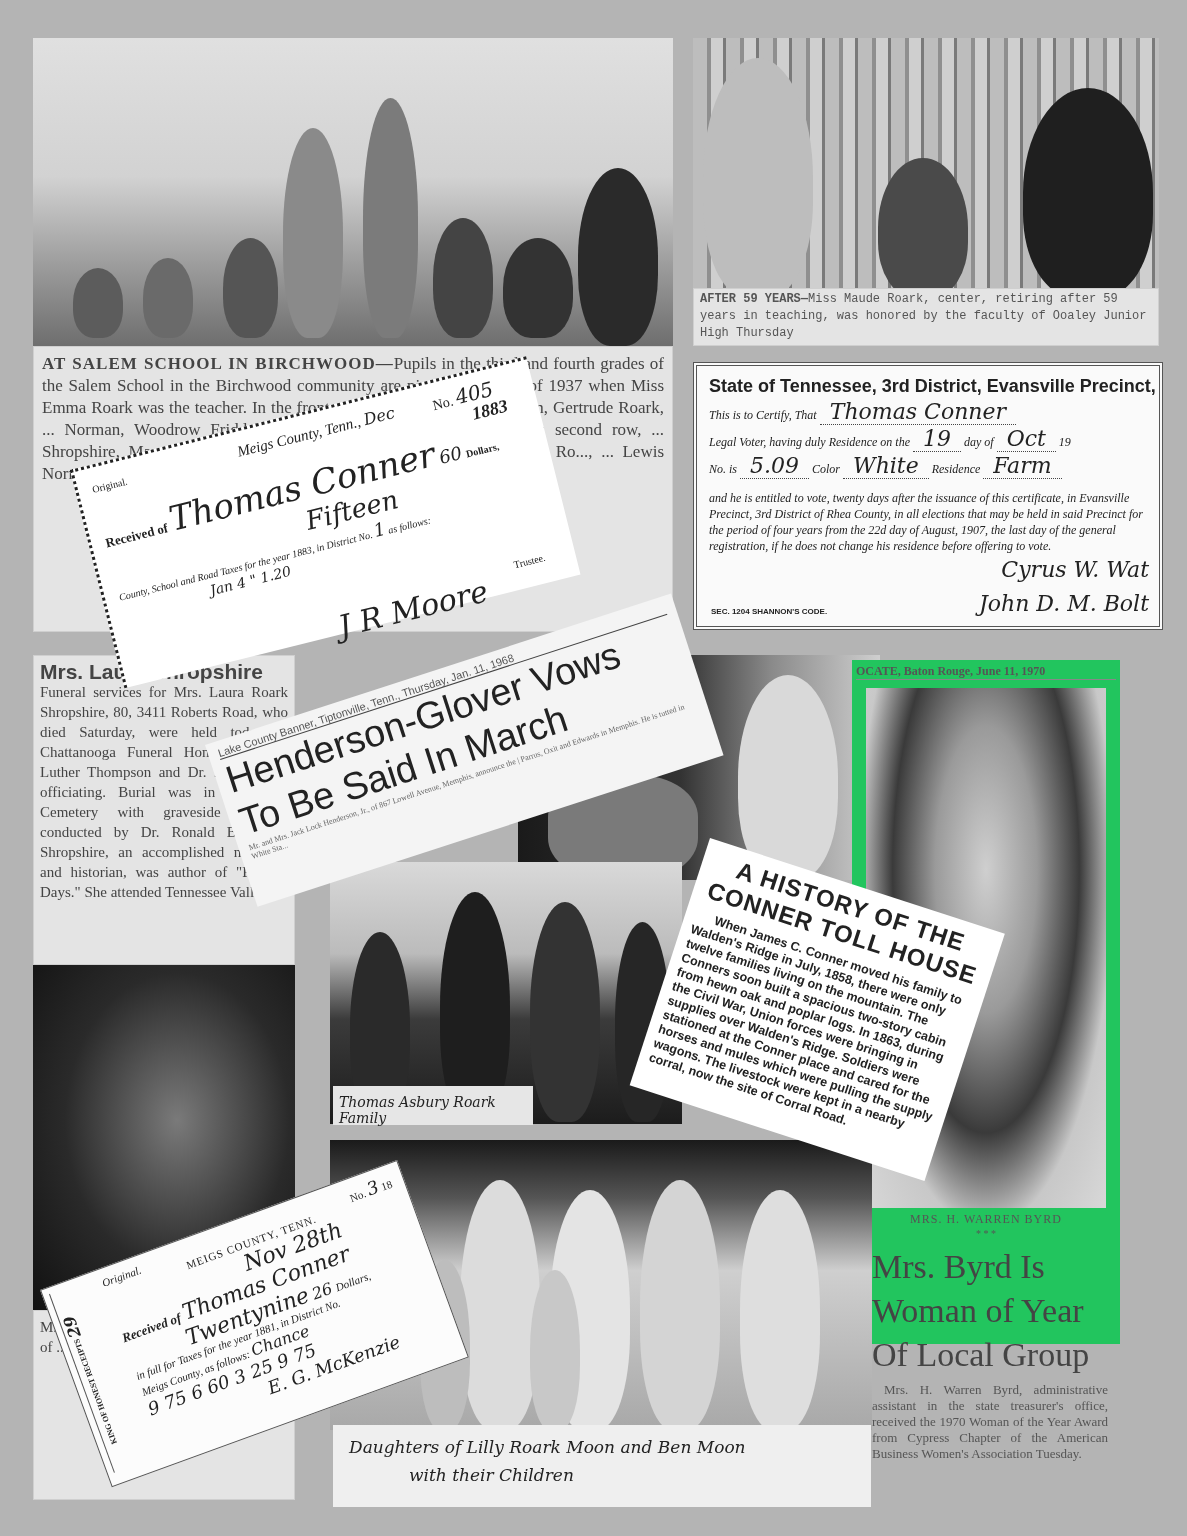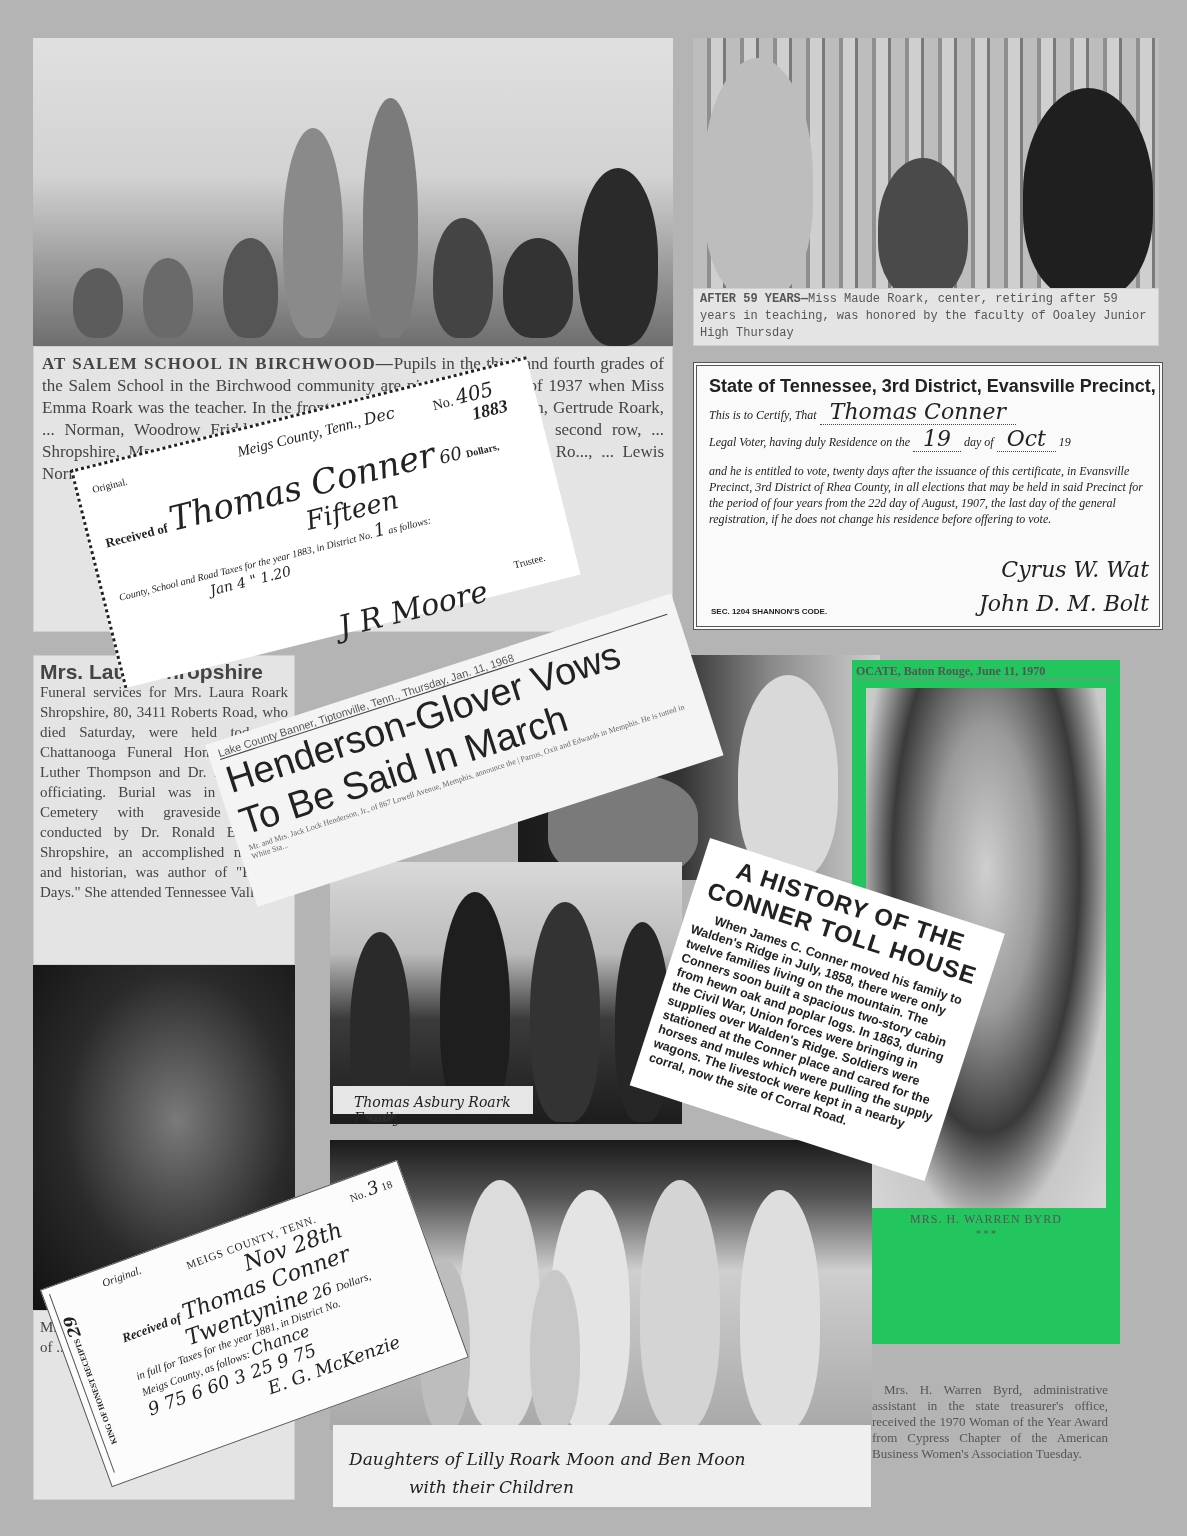--- a/index.html
+++ b/index.html
@@ -114,6 +114,14 @@
     <span class="fill">Oct</span>
     <span>19</span>
   </div>
+  <div class="line">
+    <span>No. is</span>
+    <span class="fill">5.09</span>
+    <span>Color</span>
+    <span class="fill">White</span>
+    <span>Residence</span>
+    <span class="fill">Farm</span>
+  </div>
   <div class="body">and he is entitled to vote, twenty days after the issuance of this certificate, in Evansville Precinct, 3rd District of Rhea County, in all elections that may be held in said Precinct for the period of four years from the 22d day of August, 1907, the last day of the general registration, if he does not change his residence before offering to vote.</div>
   <div class="sec">SEC. 1204 SHANNON'S CODE.</div>
   <div class="sig" style="bottom:44px;">Cyrus W. Wat</div>

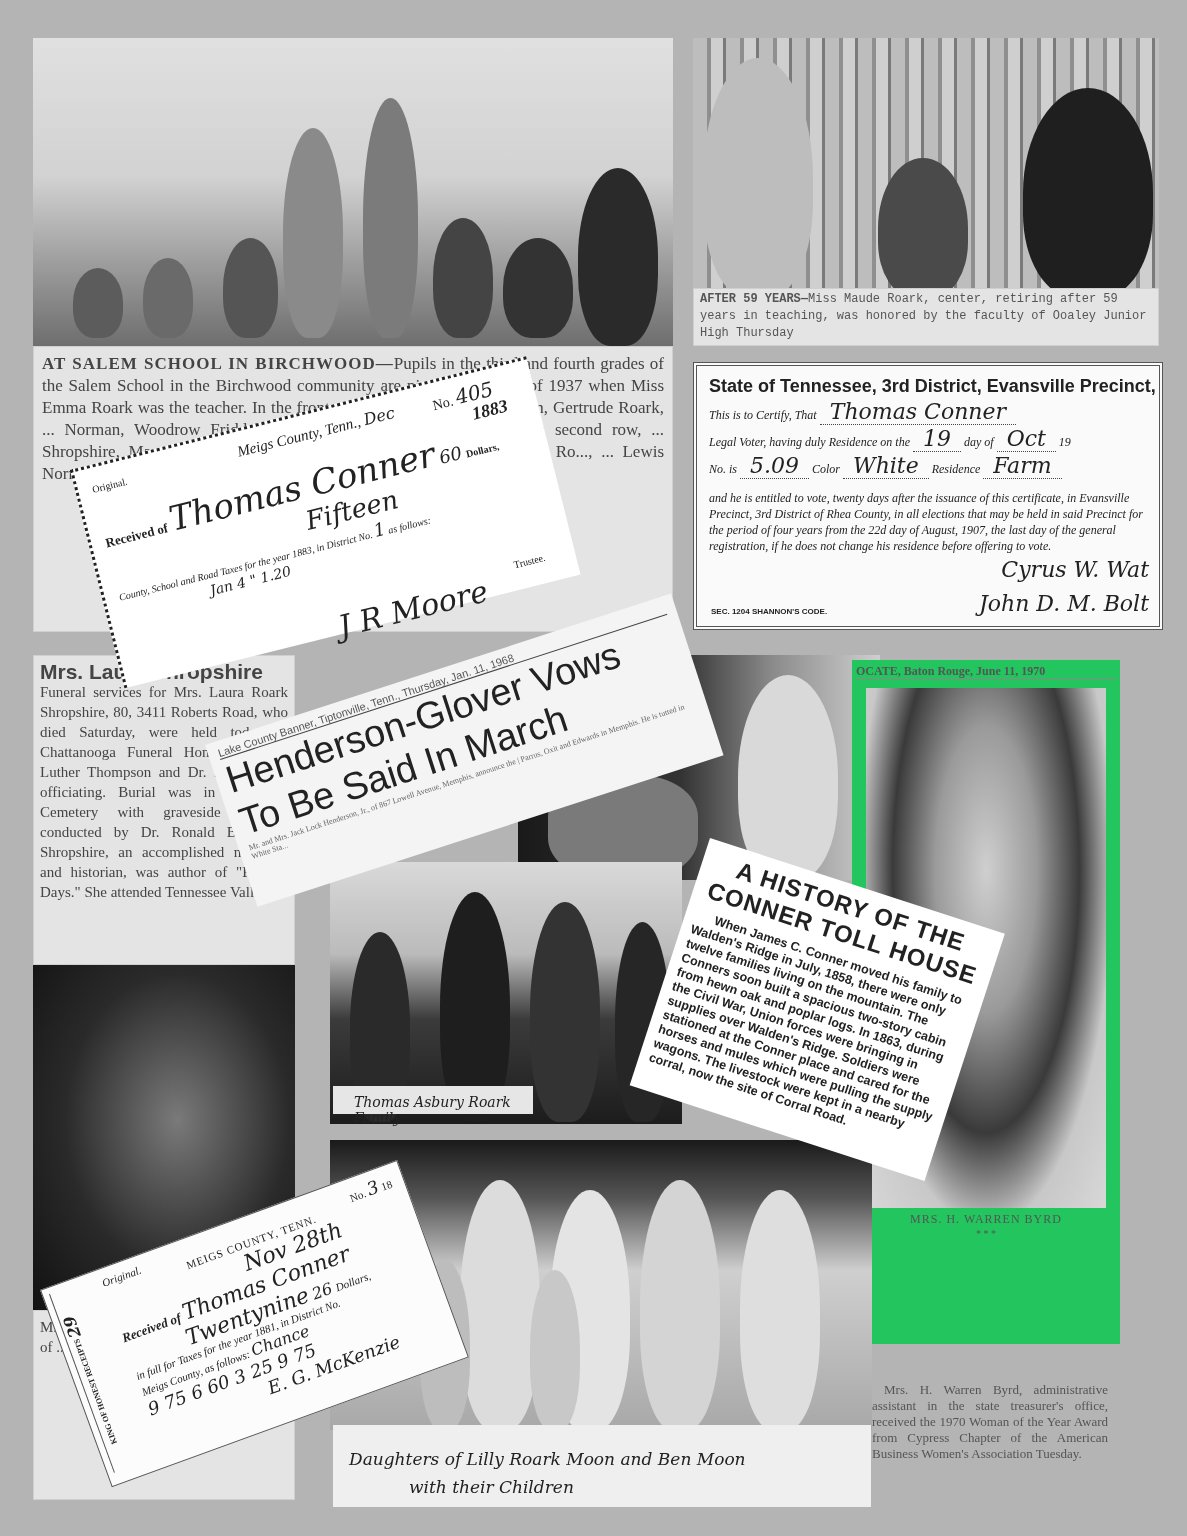--- a/index.html
+++ b/index.html
@@ -50,7 +50,7 @@
     #bride-photo{left:518px;top:655px;width:362px;height:225px;background:linear-gradient(90deg,#1a1a1a 0%,#333 45%,#8a8a8a 70%,#cfcfcf 100%);}
     
     #family-photo{left:330px;top:862px;width:352px;height:262px;background:linear-gradient(180deg,#d9d9d9 0%,#bbb 35%,#3b3b3b 60%,#1c1c1c 100%);}
-    #family-caption{left:333px;top:1086px;width:200px;height:28px;background:#e6e6e6;font-size:14px;padding:8px 21px;box-sizing:border-box;}
+    #family-caption{left:333px;top:1086px;width:200px;height:39px;background:#e6e6e6;font-size:14px;padding:8px 6px;box-sizing:border-box;}
     
     #toll-clip{left:710px;top:838px;width:310px;height:260px;background:#fff;transform:rotate(18deg);transform-origin:0 0;padding:8px 10px;box-sizing:border-box;}
     #toll-clip .hl{font-family:"Liberation Sans",sans-serif;font-weight:bold;font-size:24px;text-align:center;line-height:28px;letter-spacing:1px;}

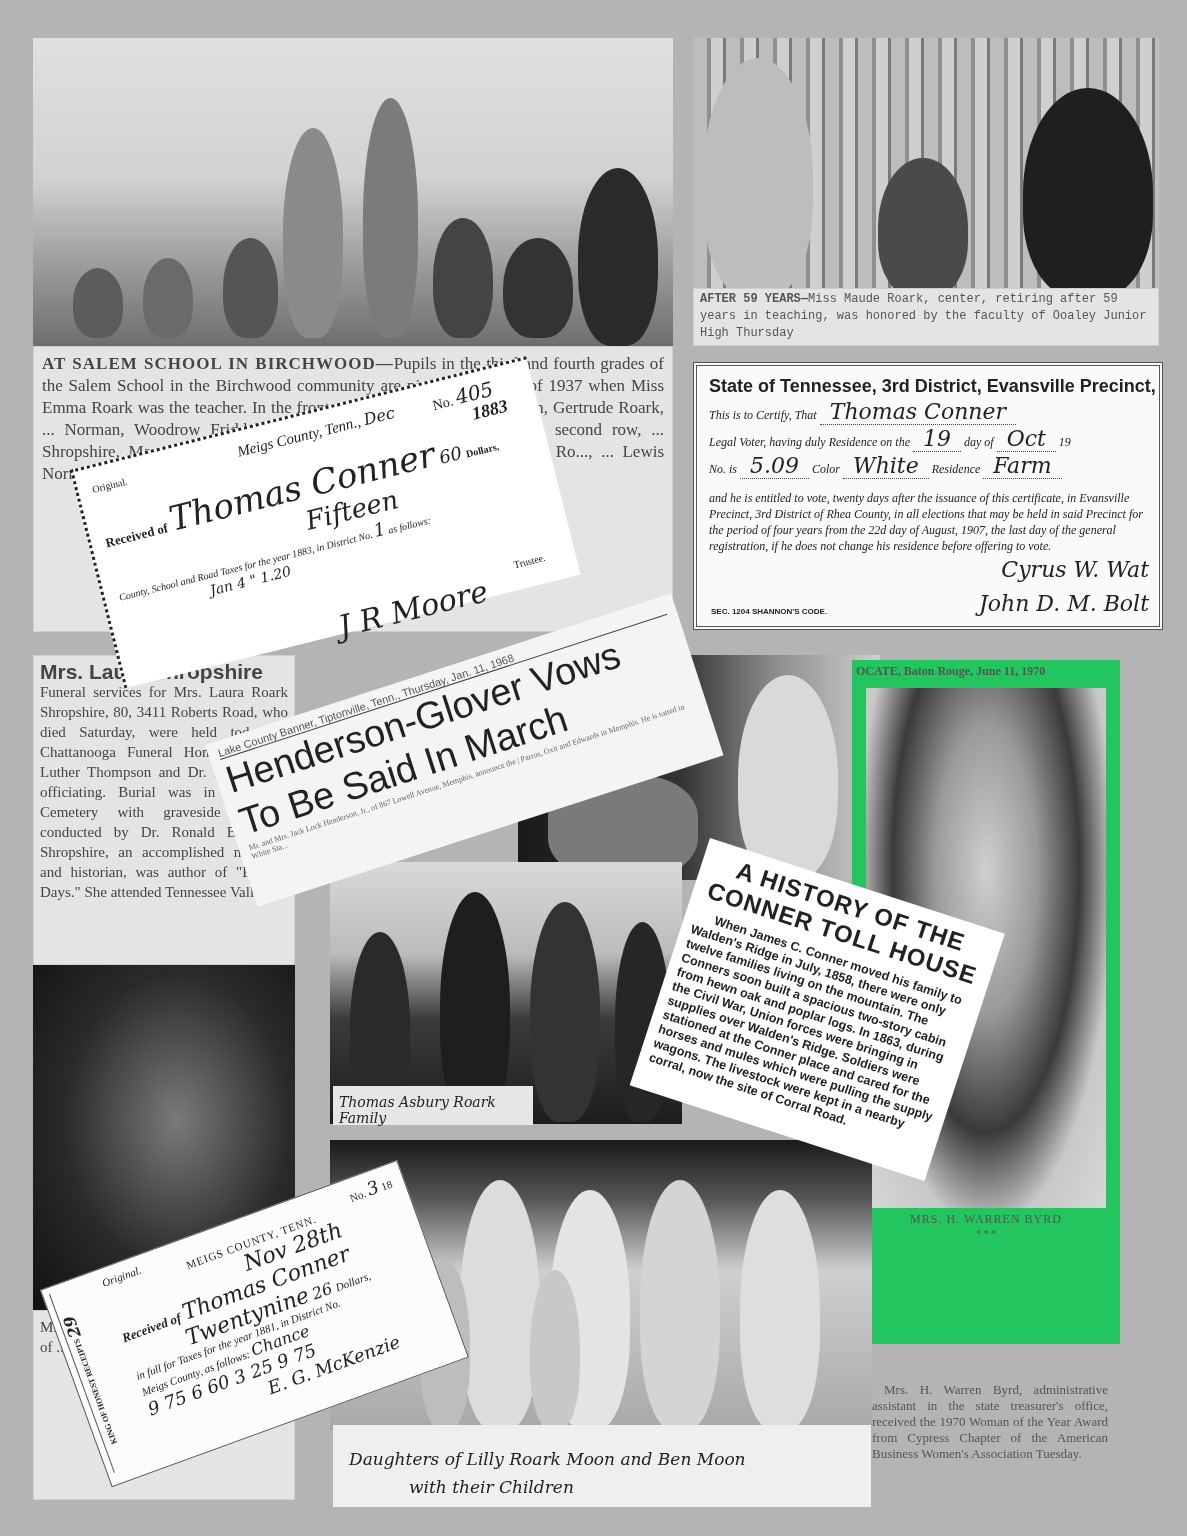--- a/index.html
+++ b/index.html
@@ -147,6 +147,7 @@
   <div id="byrd-photo"></div>
   <div class="caption">MRS. H. WARREN BYRD</div>
   <div class="dots">* * *</div>
+  <div class="hl">Mrs. Byrd Is Woman of Year Of Local Group</div>
   <div class="body">Mrs. H. Warren Byrd, administrative assistant in the state treasurer's office, received the 1970 Woman of the Year Award from Cypress Chapter of the American Business Women's Association Tuesday.</div>
 </div>
 

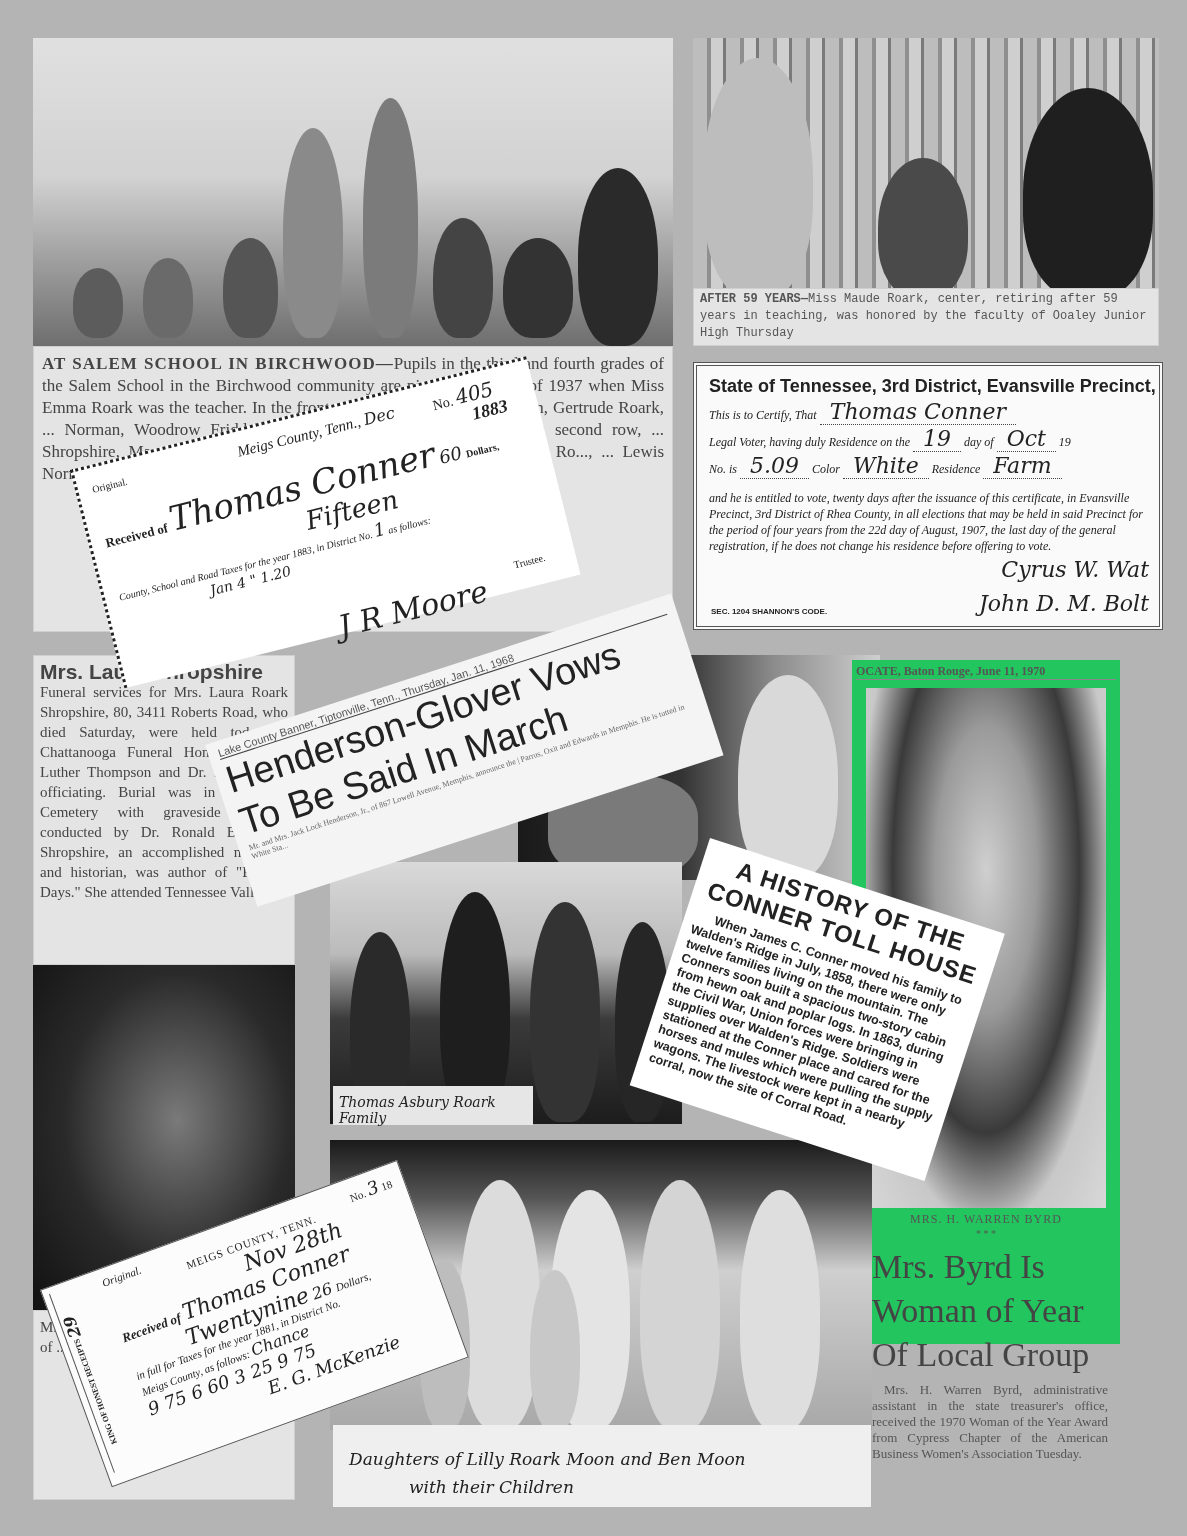--- a/index.html
+++ b/index.html
@@ -65,7 +65,7 @@
     #byrd-clip .body{position:absolute;left:20px;top:722px;width:236px;font-size:13px;line-height:16px;color:#555;text-align:justify;text-indent:12px;}
     
     #daughters-photo{left:330px;top:1140px;width:542px;height:290px;background:linear-gradient(180deg,#1a1a1a 0%,#555 20%,#cfcfcf 45%,#a8a8a8 100%);}
-    #daughters-caption{left:333px;top:1425px;width:538px;height:82px;background:#efefef;padding:20px 16px;box-sizing:border-box;font-size:17px;line-height:28px;}
+    #daughters-caption{left:333px;top:1425px;width:538px;height:82px;background:#efefef;padding:8px 16px;box-sizing:border-box;font-size:17px;line-height:28px;}
     
     #receipt-1881{left:40px;top:1290px;width:380px;height:210px;background:#fcfcfc;transform:rotate(-20deg);transform-origin:0 0;border:1px solid #555;padding:8px 10px 8px 60px;box-sizing:border-box;}
     #receipt-1881 .stub{position:absolute;left:6px;top:6px;width:44px;height:190px;border-right:1px solid #555;font-size:8px;writing-mode:vertical-rl;transform:rotate(180deg);text-align:center;font-weight:bold;}

